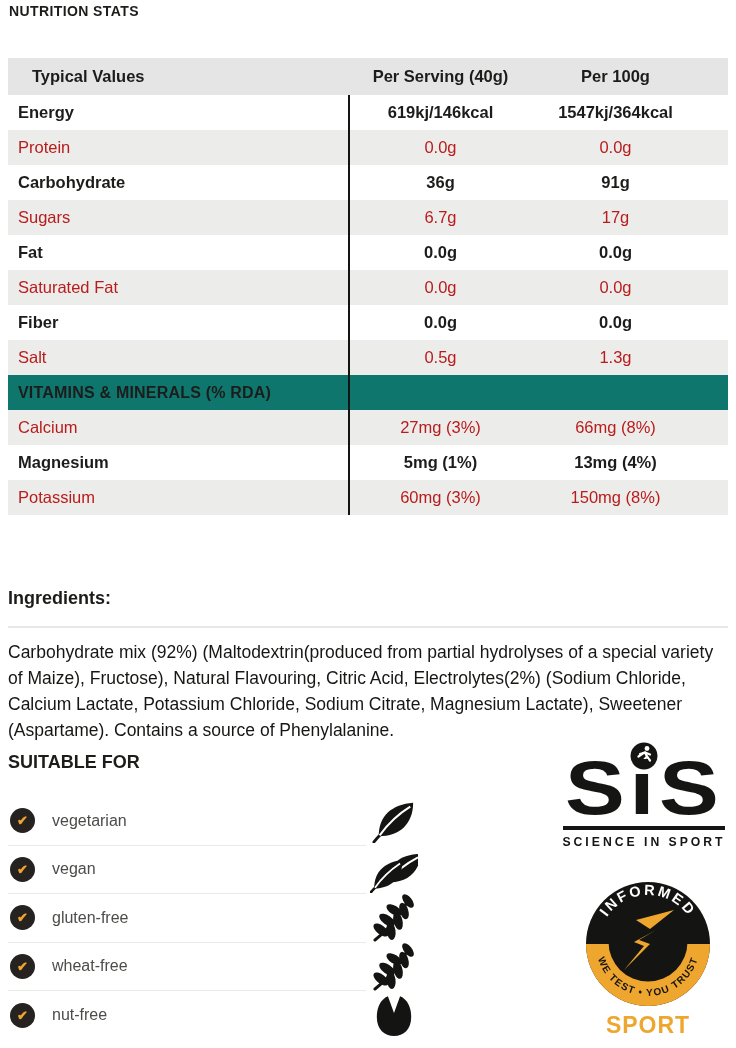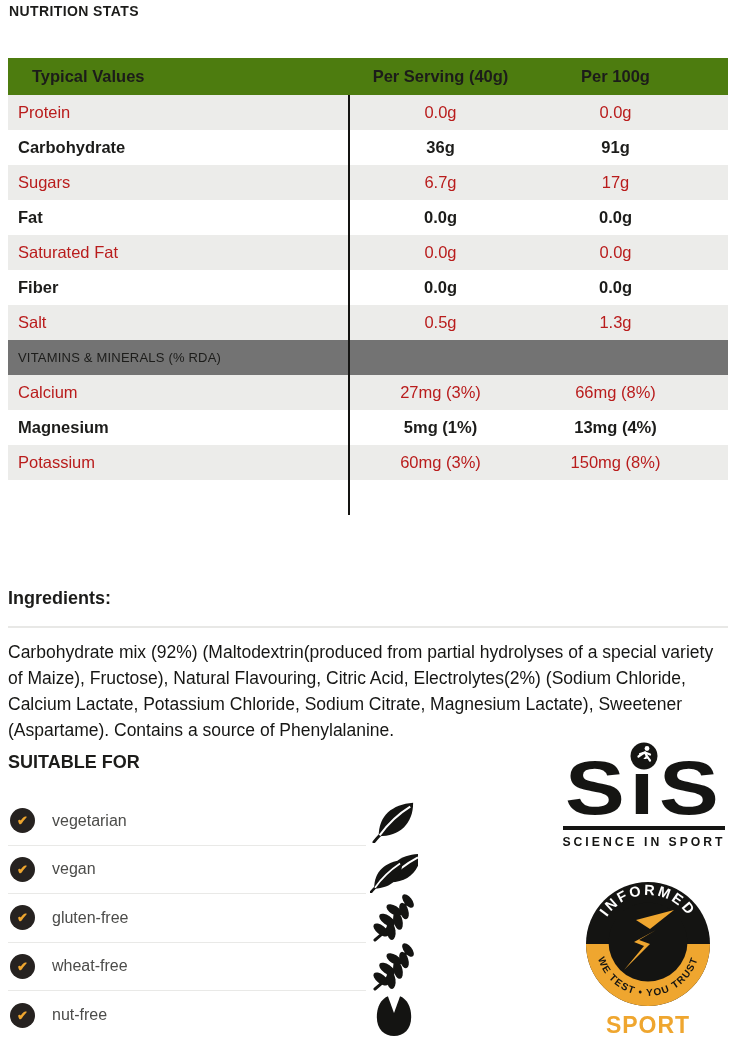--- a/index.html
+++ b/index.html
@@ -13,7 +13,7 @@
   
   .table-wrap { position:absolute; top:58px; left:8px; width:720px; }
   .t-row { display:flex; align-items:center; height:35px; font-size:16.5px; }
-  .t-head { height:37px; background:#4d7c0f; font-weight:700; }
+  .t-head { height:37px; background:#e5e5e5; font-weight:700; }
   .t-row .c1 { width:340px; padding-left:10px; text-align:left; }
   .t-head .c1 { padding-left:24px; }
   .t-row .c2 { width:185px; text-align:center; }

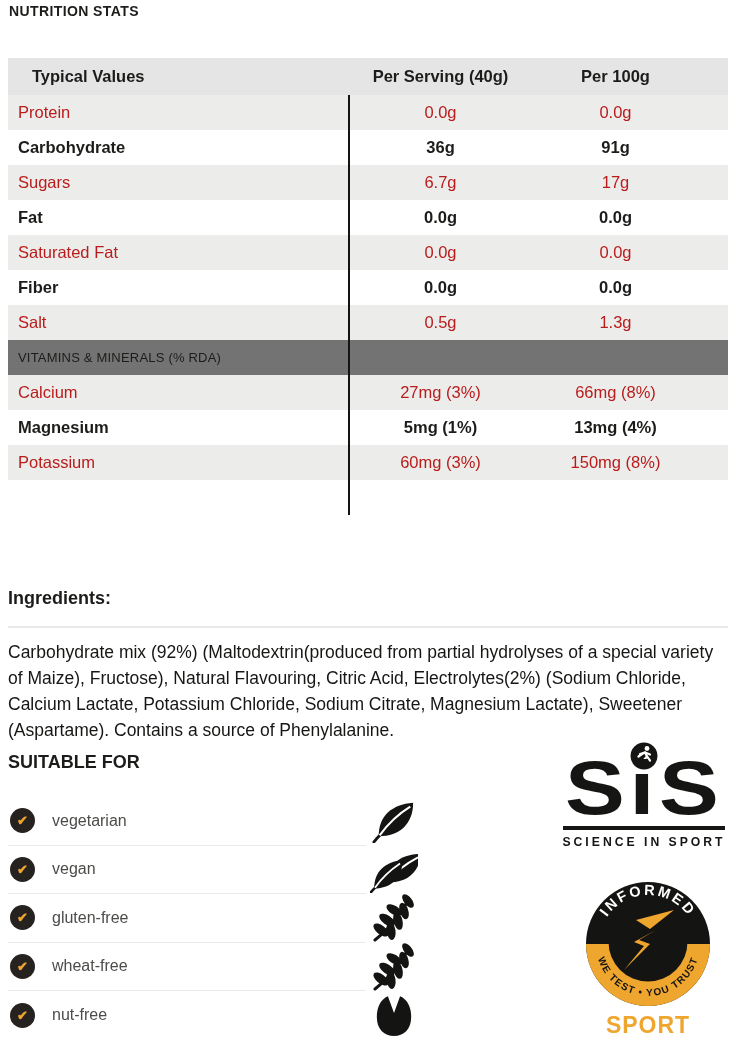--- a/index.html
+++ b/index.html
@@ -67,6 +67,11 @@
       <div class="c3">Per 100g</div>
     </div>
 
+    <div class="t-row plain bold-row">
+      <div class="c1">Energy</div>
+      <div class="c2">619kj/146kcal</div>
+      <div class="c3">1547kj/364kcal</div>
+    </div>
     <div class="t-row alt gray-row">
       <div class="c1">Protein</div>
       <div class="c2">0.0g</div>

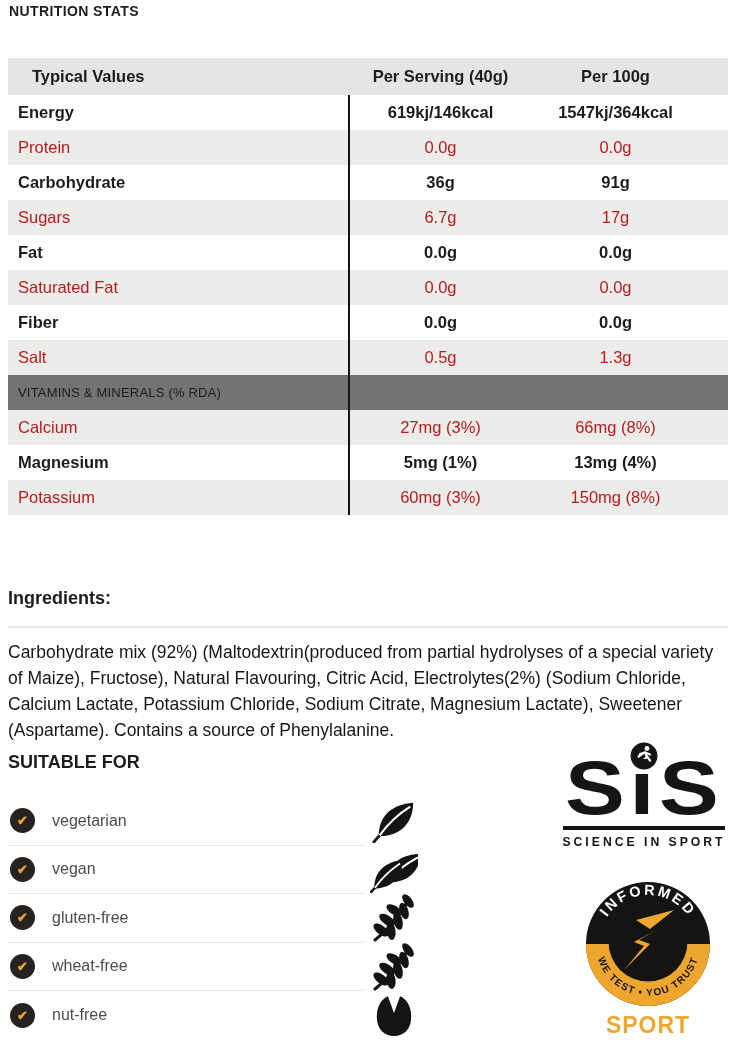--- a/index.html
+++ b/index.html
@@ -22,7 +22,7 @@
   .t-row.plain { background:#fff; }
   .t-row.bold-row { font-weight:700; color:#1c1c1a; }
   .t-row.gray-row { font-weight:400; color:#b91c1c; }
-  .t-row.section { background:#737373; font-weight:400; font-size:13px; letter-spacing:.2px; }
+  .t-row.section { background:#0f766e; font-weight:700; font-size:16px; letter-spacing:.2px; }
   .v-divider { position:absolute; left:340px; top:37px; width:2px; height:420px; background:#141412; }
 
   

